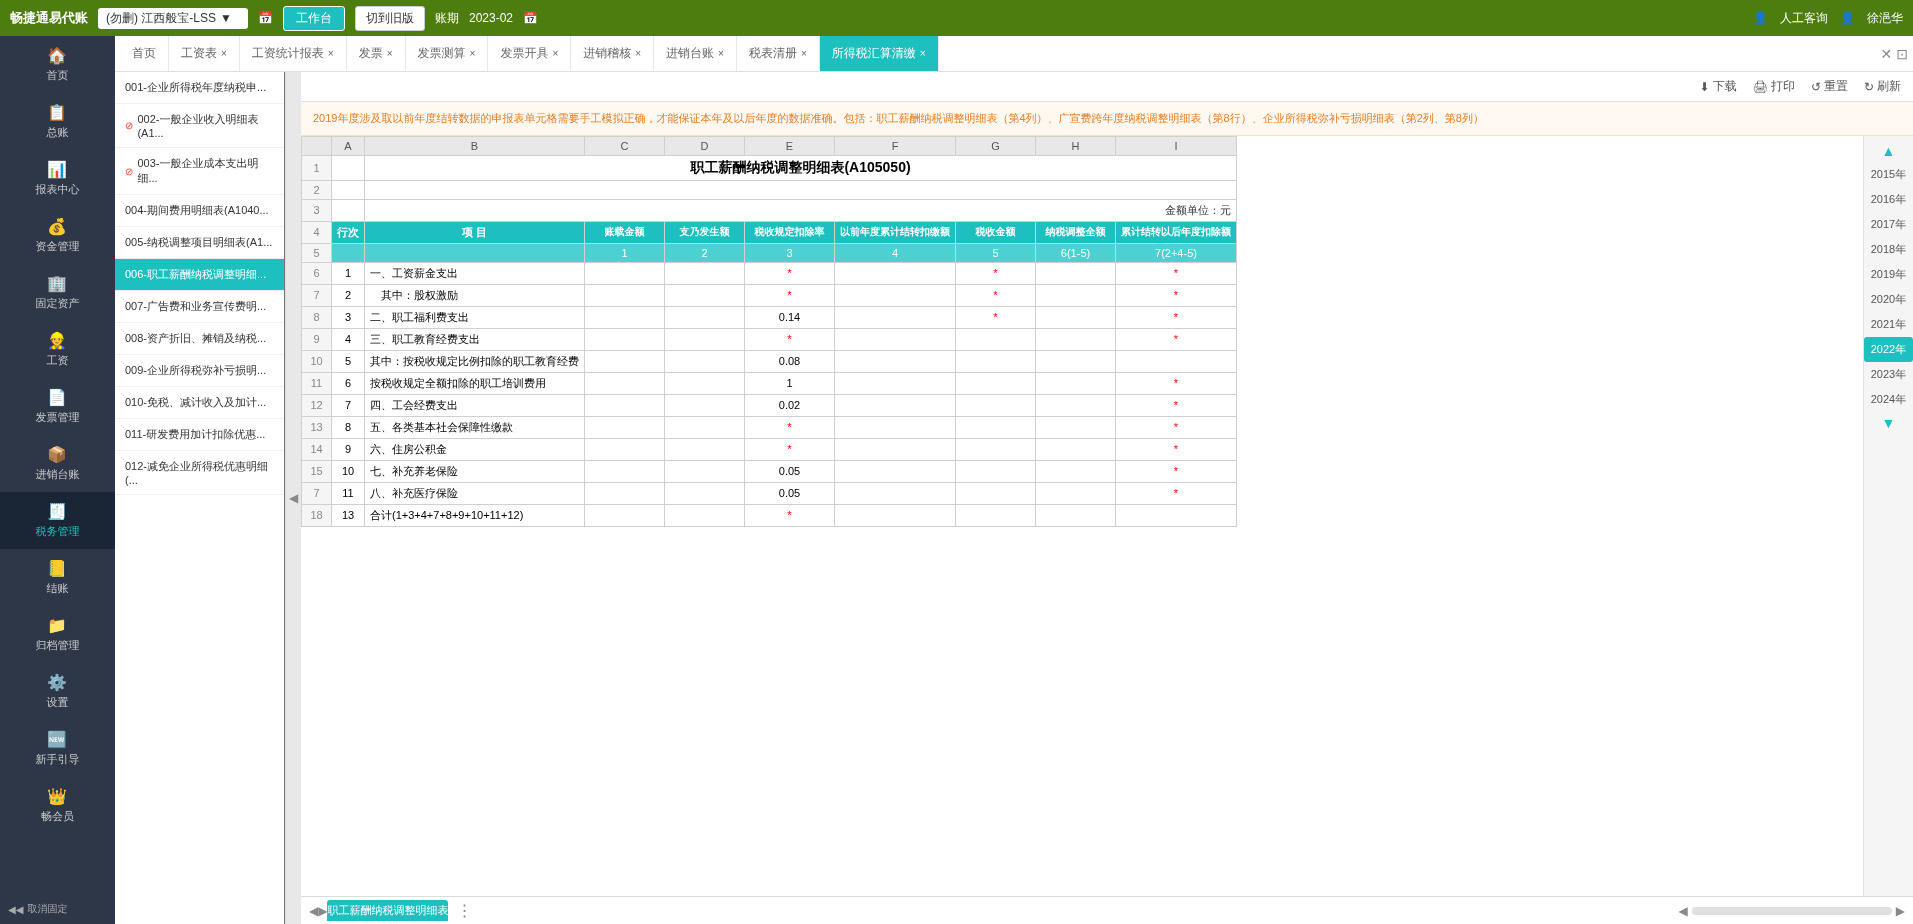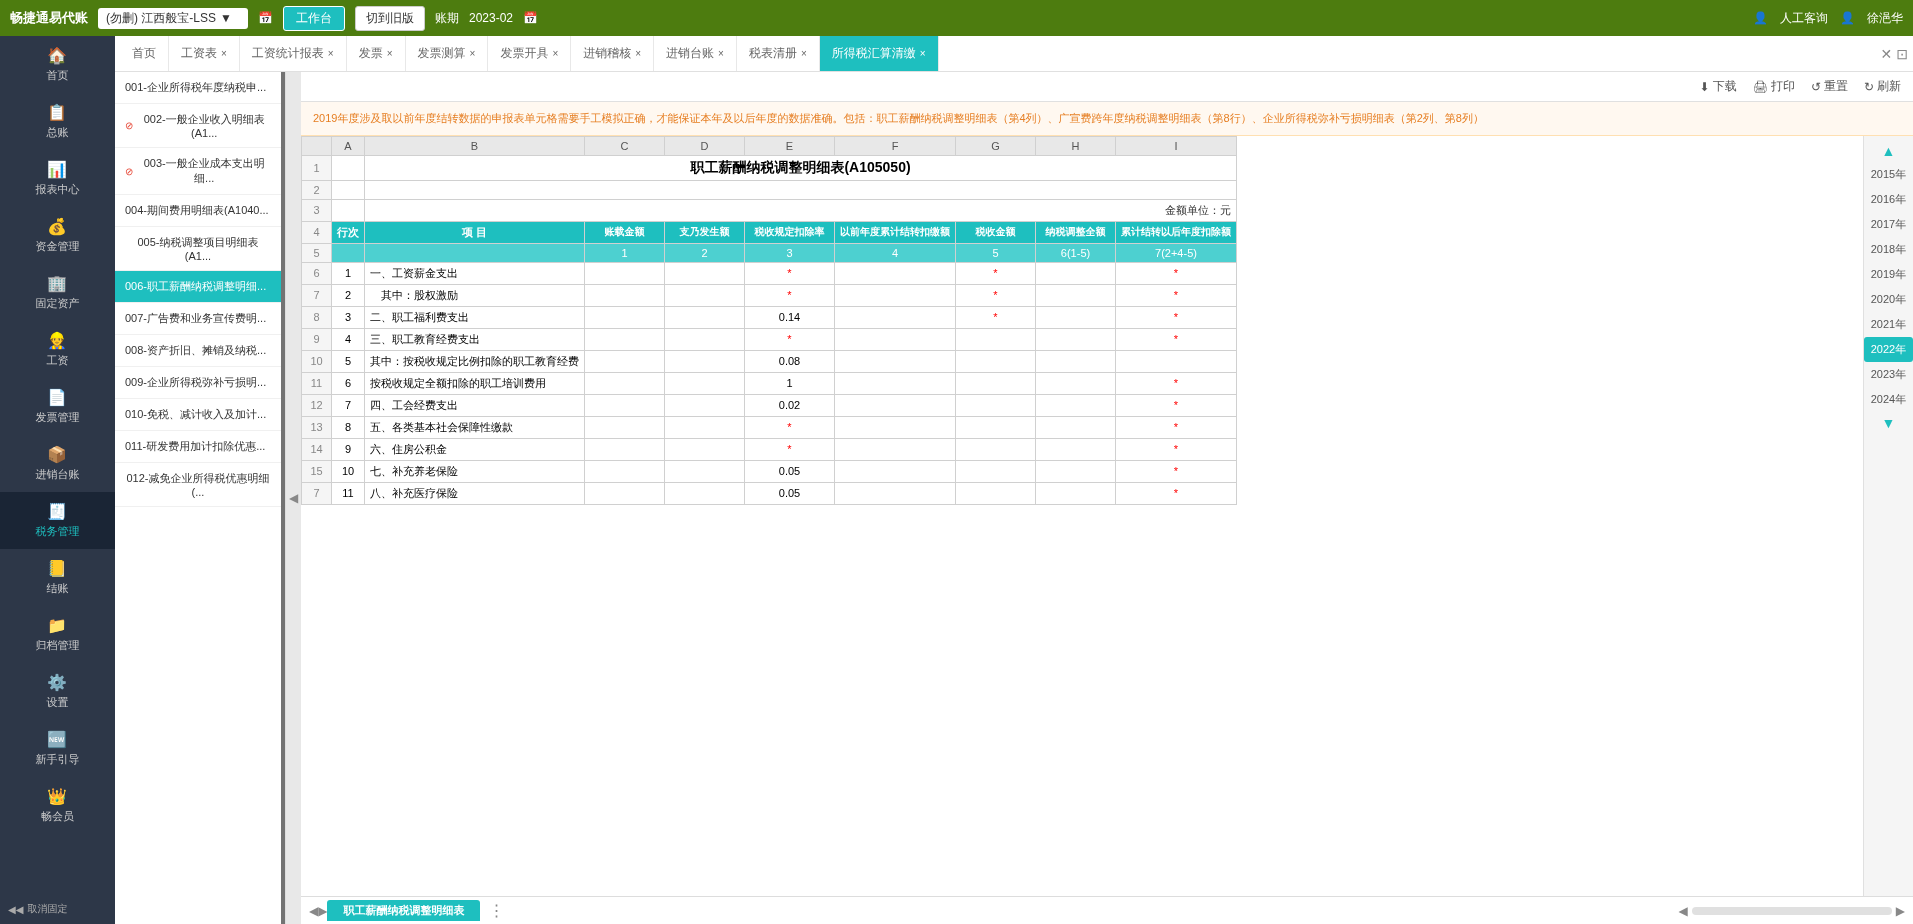--- a/index.html
+++ b/index.html
@@ -35,7 +35,7 @@
     .sub-content { flex: 1; display: flex; overflow: hidden; }
 
     
-    .left-panel { width: 170px; background: white; border-right: 4px solid #737373; overflow-y: auto; flex-shrink: 0; text-align: center; }
+    .left-panel { width: 170px; background: white; border-right: 1px solid #737373; overflow-y: auto; flex-shrink: 0; }
     .left-panel-item { padding: 8px 10px; font-size: 11px; color: #333; cursor: pointer; border-bottom: 1px solid #f0f0f0; display: flex; align-items: center; gap: 4px; }
     .left-panel-item.active { background: #1ebfbf; color: white; }
     .left-panel-item .warn { color: #e74c3c; font-size: 10px; }

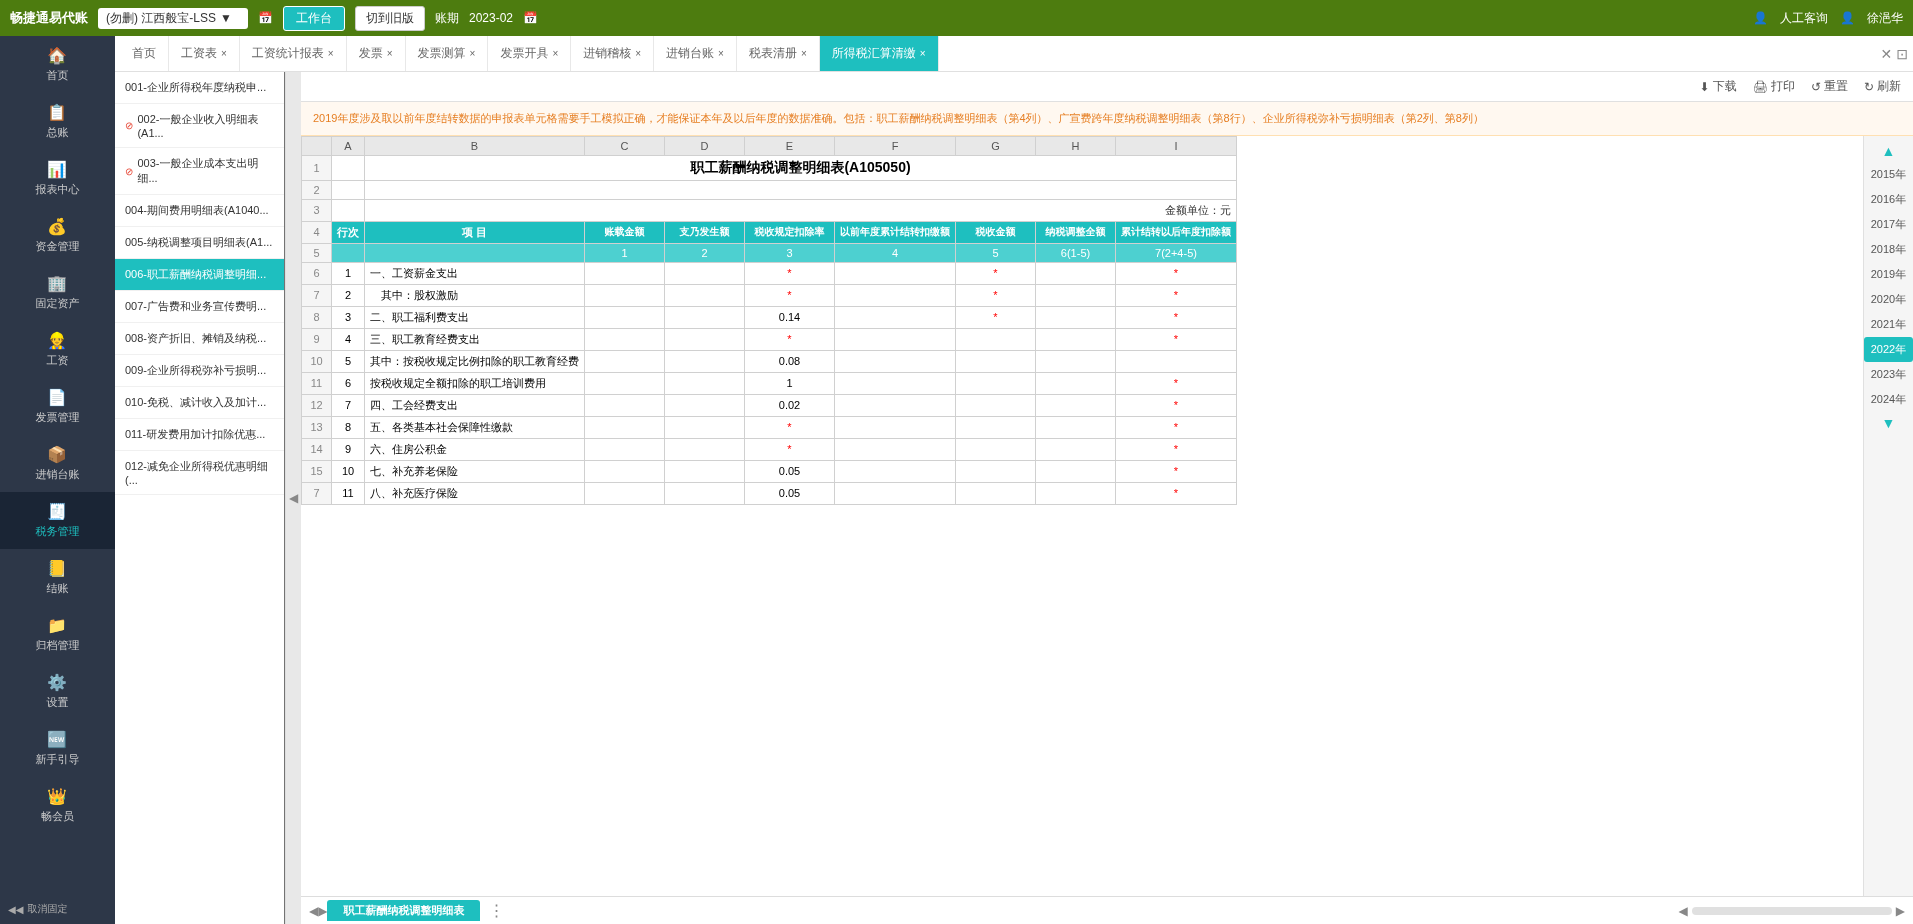--- a/index.html
+++ b/index.html
@@ -481,6 +481,18 @@
                 <td></td>
                 <td style="color:red;text-align:center;">*</td>
               </tr>
+              <tr class="data-row">
+                <td class="row-num">18</td>
+                <td style="text-align:center;">13</td>
+                <td>合计(1+3+4+7+8+9+10+11+12)</td>
+                <td></td>
+                <td></td>
+                <td style="color:red;text-align:center;">*</td>
+                <td></td>
+                <td></td>
+                <td></td>
+                <td></td>
+              </tr>
             </tbody>
               </table>
           </div>

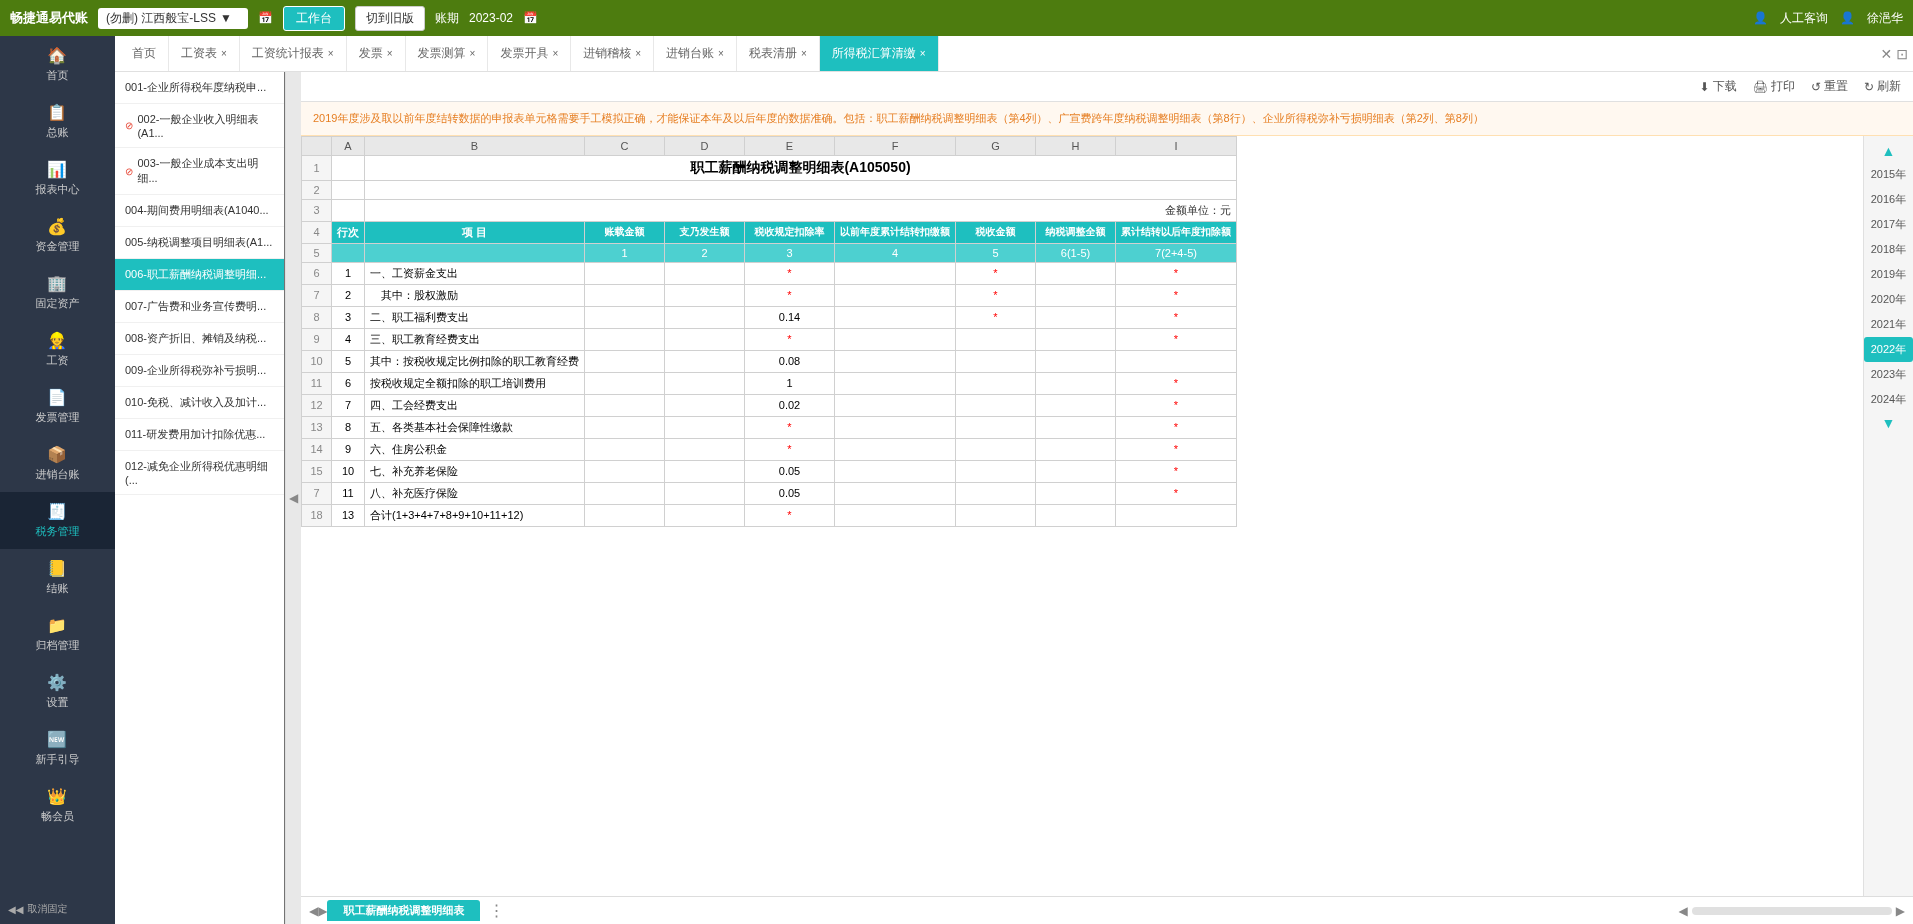--- a/index.html
+++ b/index.html
@@ -71,7 +71,7 @@
 
     
     .bottom-bar { background: white; border-top: 1px solid #ddd; height: 28px; display: flex; align-items: center; padding: 0 8px; flex-shrink: 0; }
-    .sheet-tab { background: #1ebfbf; color: white; border-radius: 3px 3px 0 0; padding: 3px 16px; font-size: 11px; cursor: pointer; font-weight: bold; }
+    .sheet-tab { background: #1ebfbf; color: white; border-radius: 3px 3px 0 0; padding: 3px 0; font-size: 11px; cursor: pointer; }
     .bottom-dots { margin-left: 8px; color: #888; font-size: 16px; cursor: pointer; }
     .bottom-scroll { margin-left: auto; display: flex; align-items: center; gap: 4px; }
     .scroll-arrow { color: #888; cursor: pointer; font-size: 12px; }

